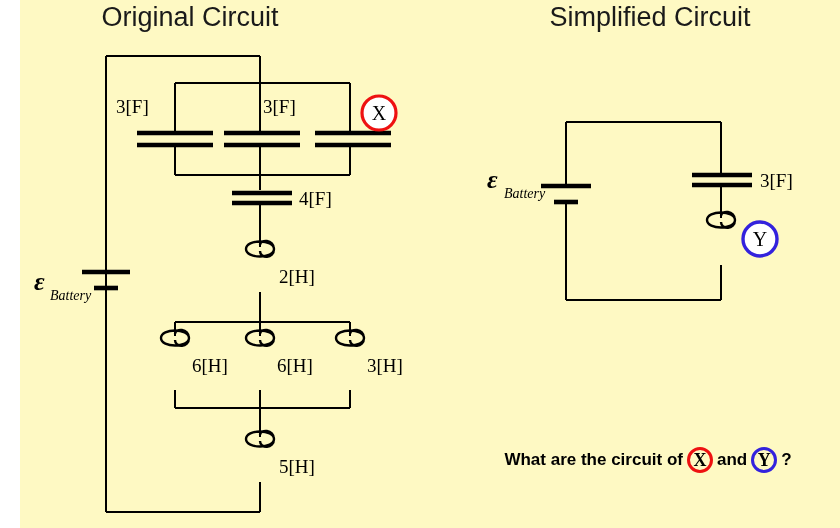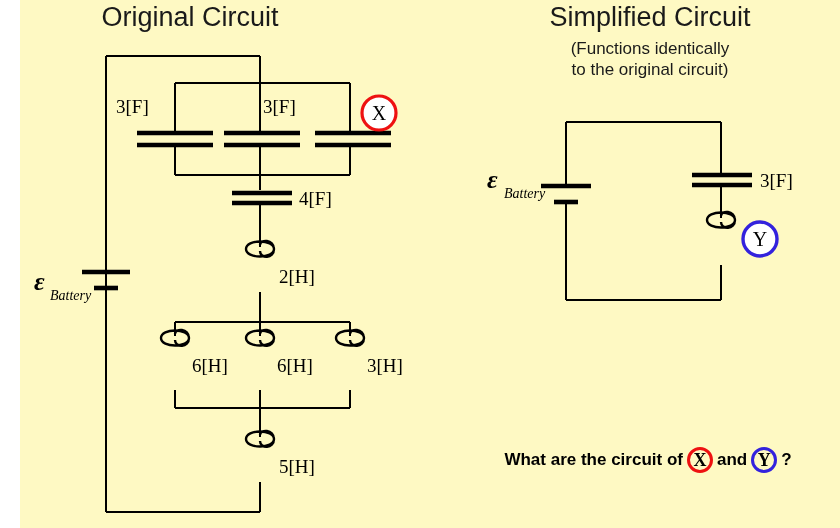--- a/index.html
+++ b/index.html
@@ -110,10 +110,6 @@
 
   <div class="panel-title" id="title-simplified">Simplified Circuit</div>
 
-  <div class="panel-subtitle" id="subtitle-simplified">
-    <div>(Functions identically</div>
-    <div>to the original circuit)</div>
-  </div>
 
   <svg width="440" height="528" viewBox="0 0 440 528">
 

